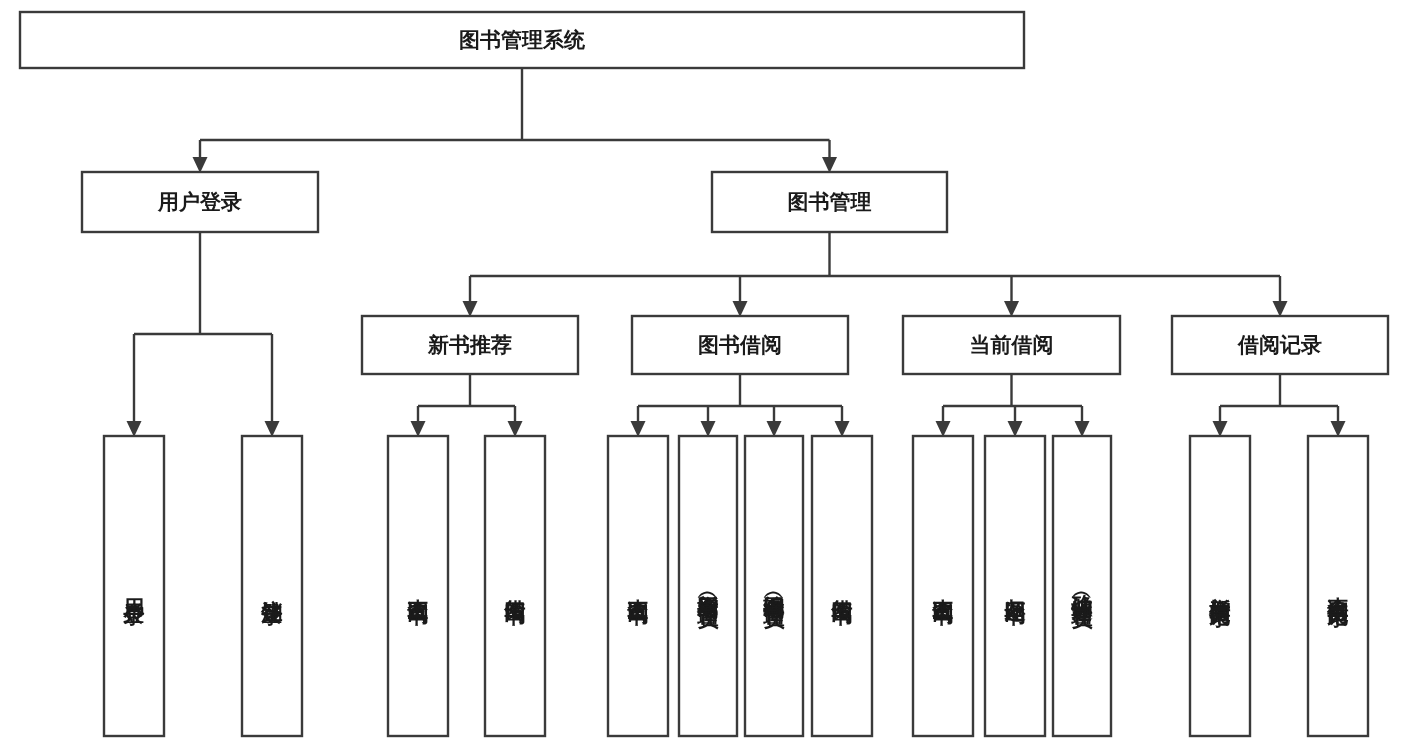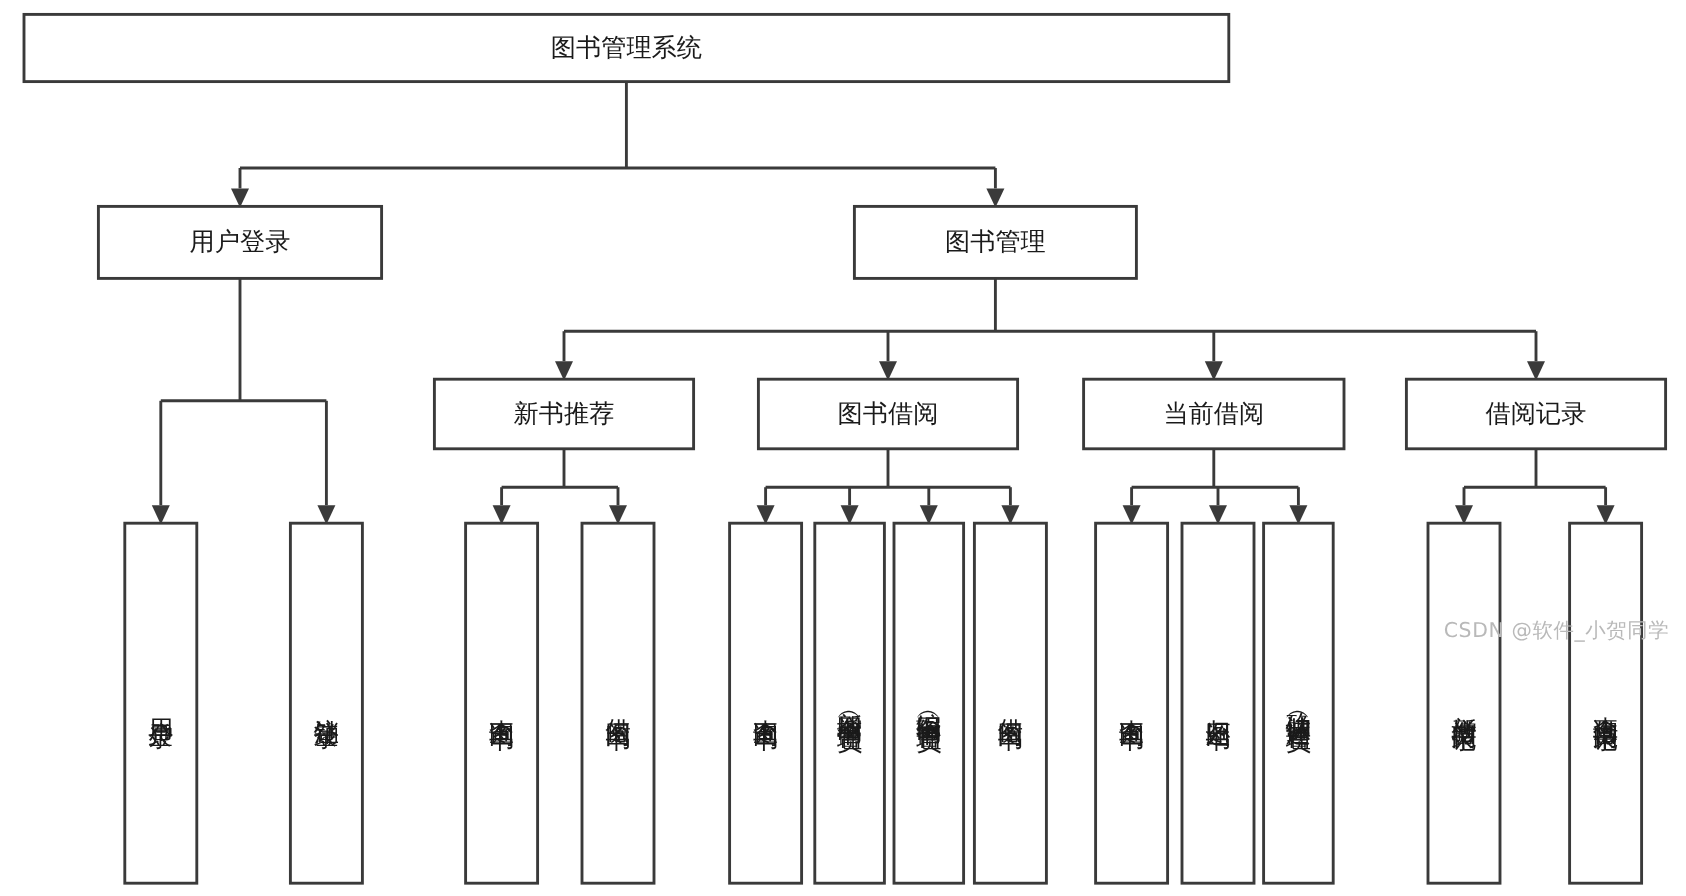--- a/index.html
+++ b/index.html
@@ -18,6 +18,7 @@
     width: 1405px;
     height: 543px;
     background: #ffffff;
+    font-weight: bold;
   }
   svg.diagram-canvas {
     position: absolute;

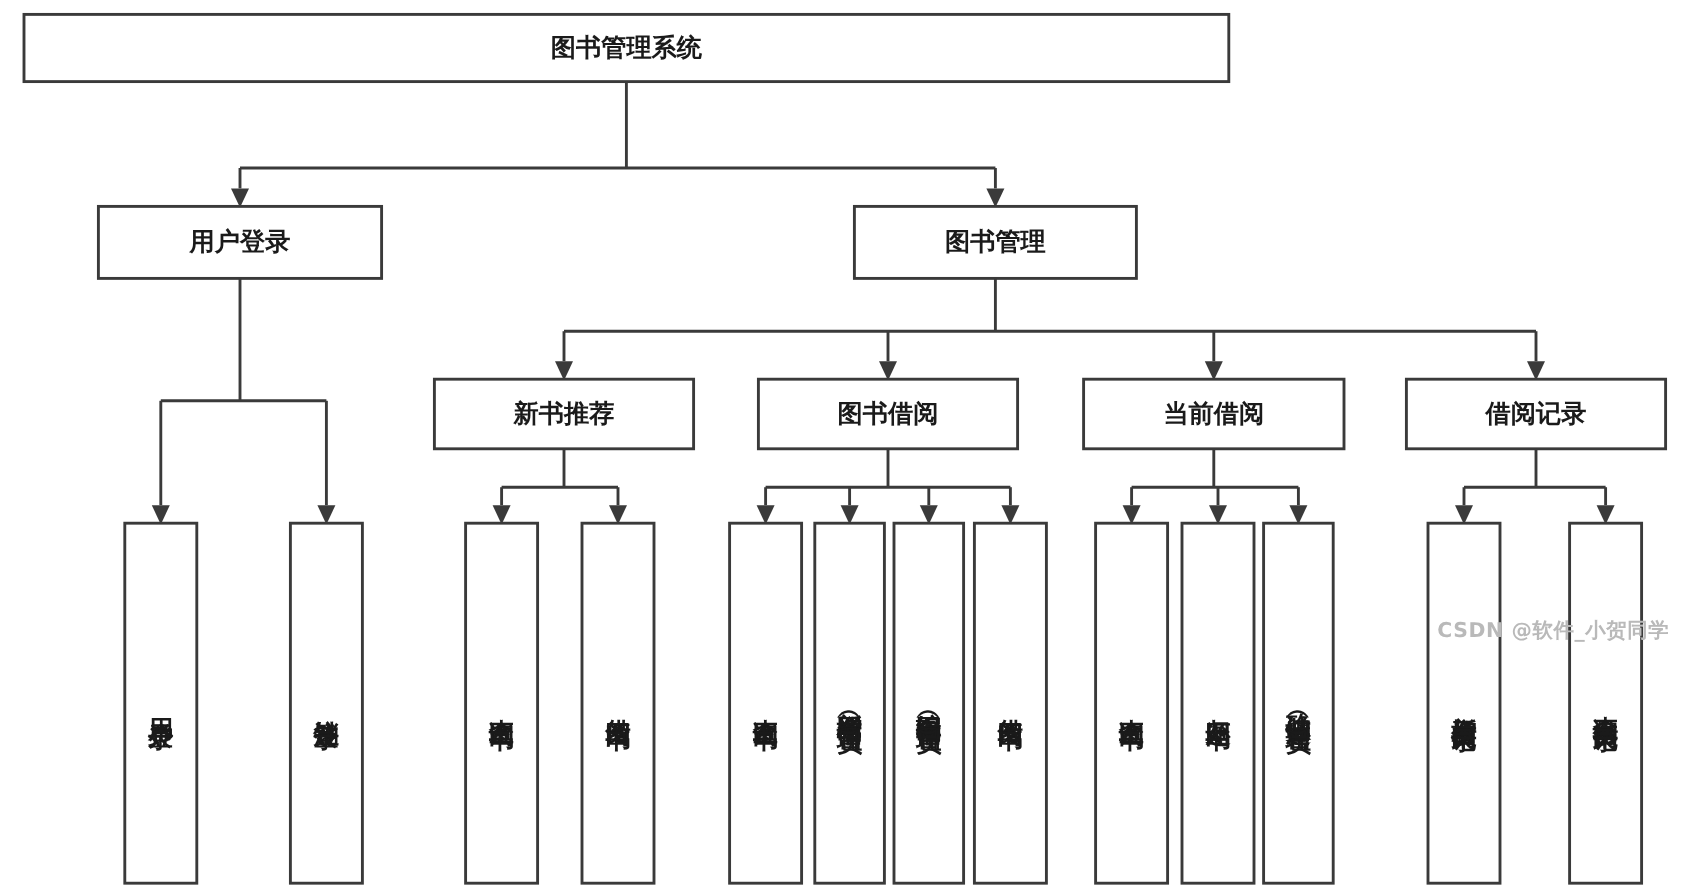--- a/index.html
+++ b/index.html
@@ -221,7 +221,6 @@
       <div class="node-label-v" style="left: 1308px; top: 444px; width: 60px; height: 284px; display: flex; align-items: center; justify-content: center;">查询借阅记录</div>
     </div>
 
-  <div class="watermark">CSDN @软件_小贺同学</div>
 
 </div>
 

